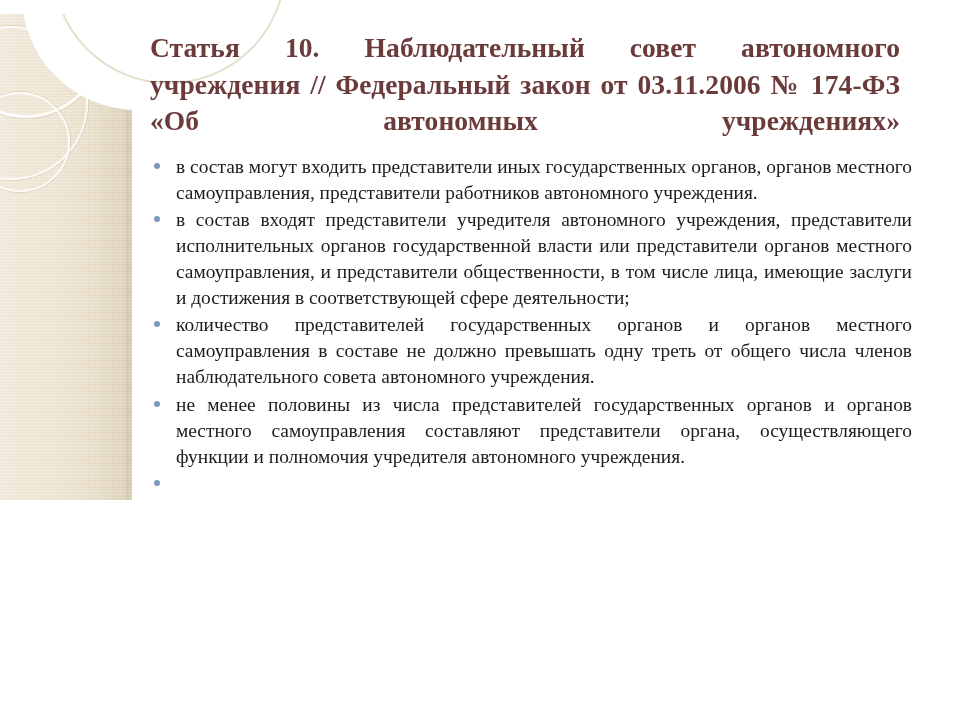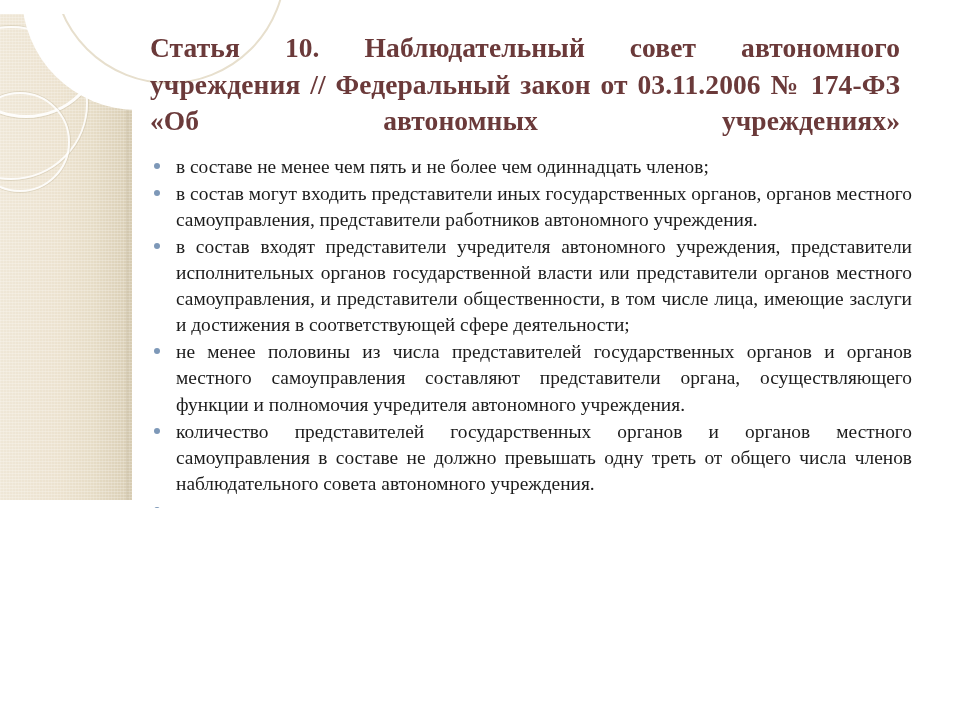--- a/index.html
+++ b/index.html
@@ -179,10 +179,6 @@
     <ul class="bullets">
       <li>
         <span class="bullet-dot"></span>
-        <span>в составе не менее чем пять и не более чем одиннадцать членов;</span>
-      </li>
-      <li>
-        <span class="bullet-dot"></span>
         <span>в состав могут входить представители иных государственных органов, органов местного самоуправления, представители работников автономного учреждения.</span>
       </li>
       <li>

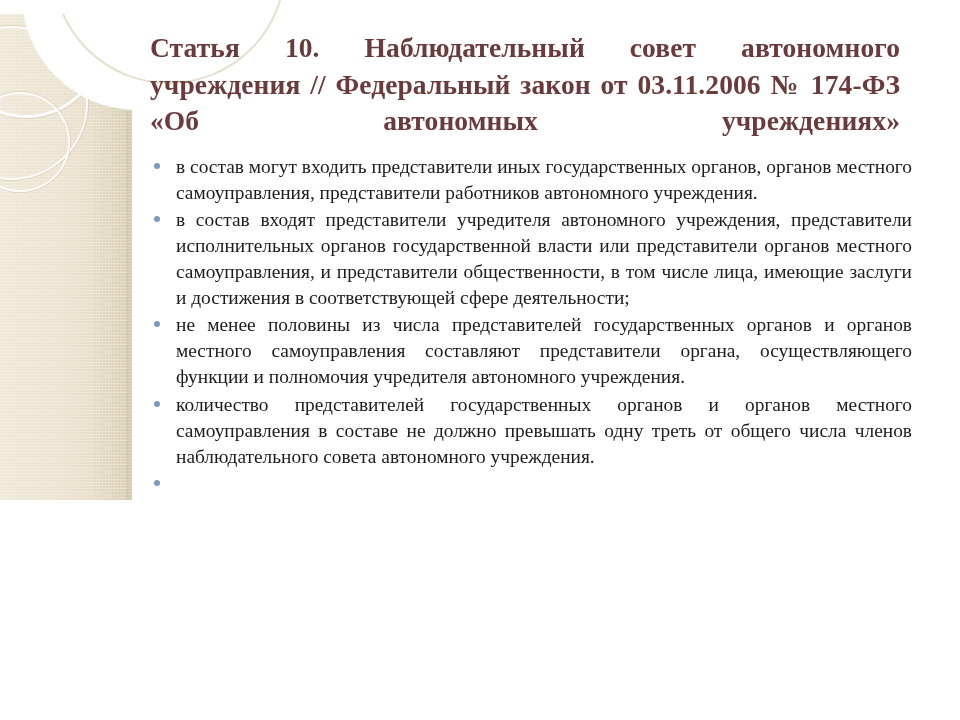--- a/index.html
+++ b/index.html
@@ -187,11 +187,11 @@
       </li>
       <li>
         <span class="bullet-dot"></span>
+        <span>количество представителей государственных органов и органов местного самоуправления в составе не должно превышать одну треть от общего числа членов наблюдательного совета автономного учреждения.</span>
+      </li>
+      <li>
+        <span class="bullet-dot"></span>
         <span>не менее половины из числа представителей государственных органов и органов местного самоуправления составляют представители органа, осуществляющего функции и полномочия учредителя автономного учреждения.</span>
-      </li>
-      <li>
-        <span class="bullet-dot"></span>
-        <span>количество представителей государственных органов и органов местного самоуправления в составе не должно превышать одну треть от общего числа членов наблюдательного совета автономного учреждения.</span>
       </li>
       <li>
         <span class="bullet-dot"></span>

